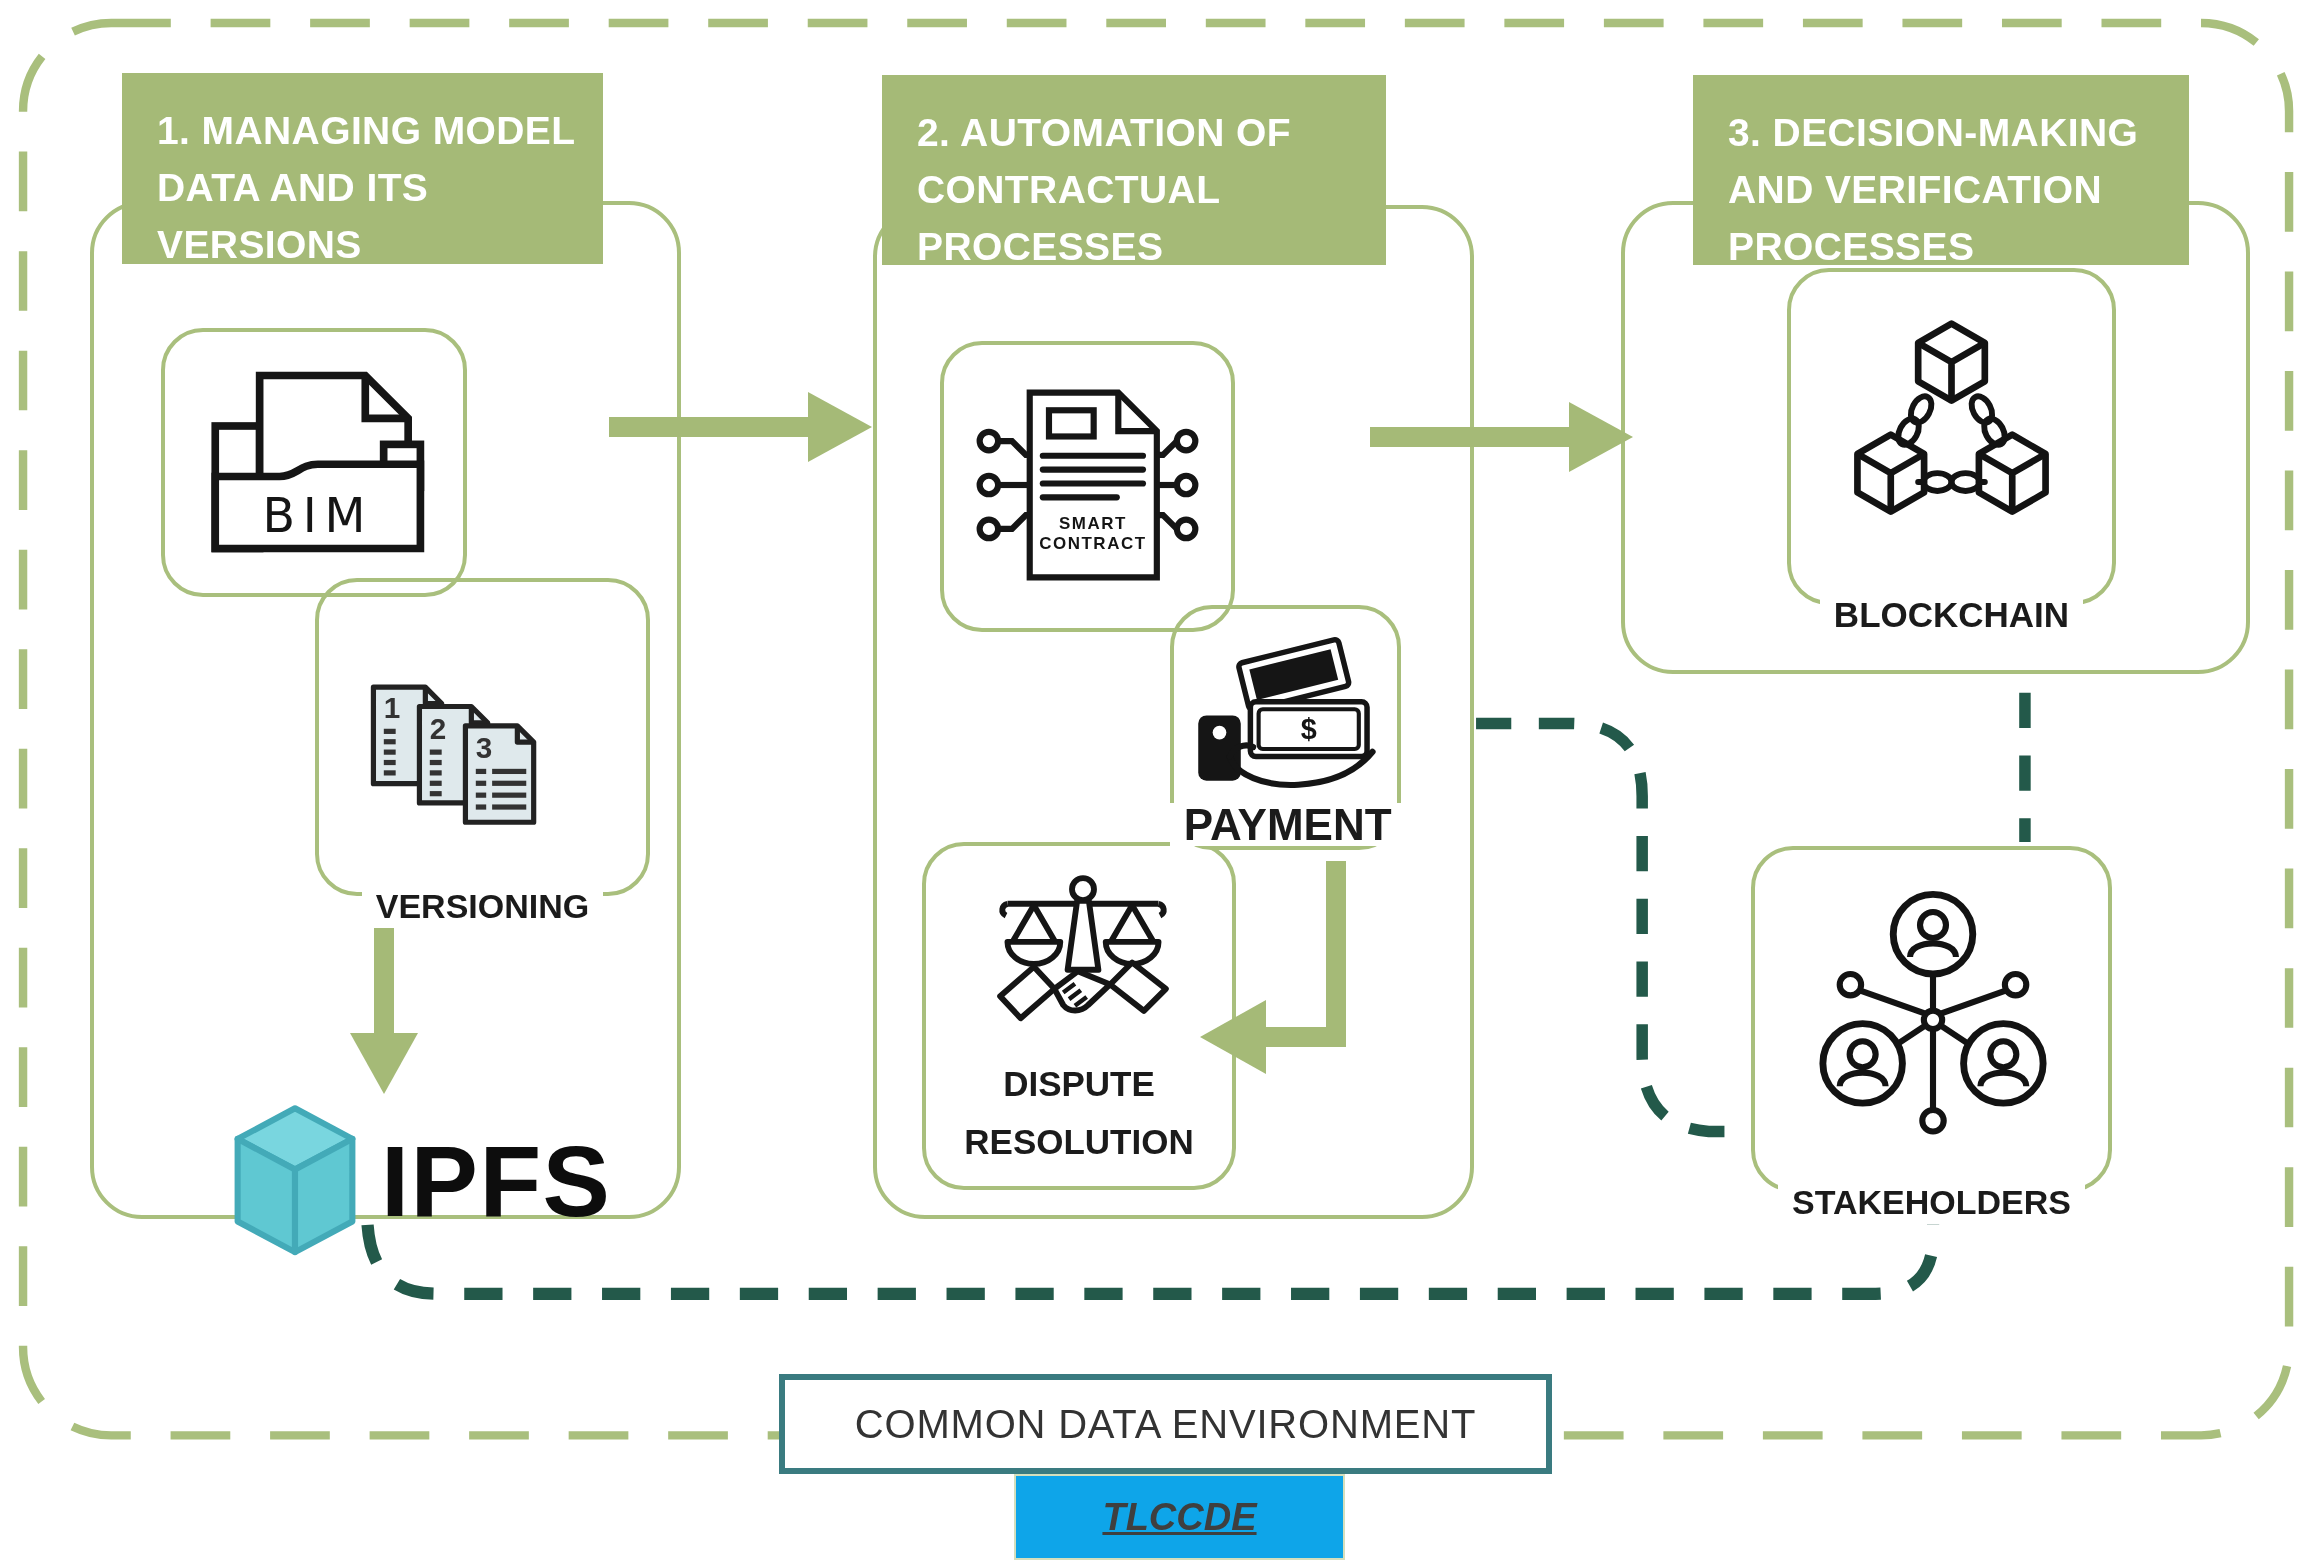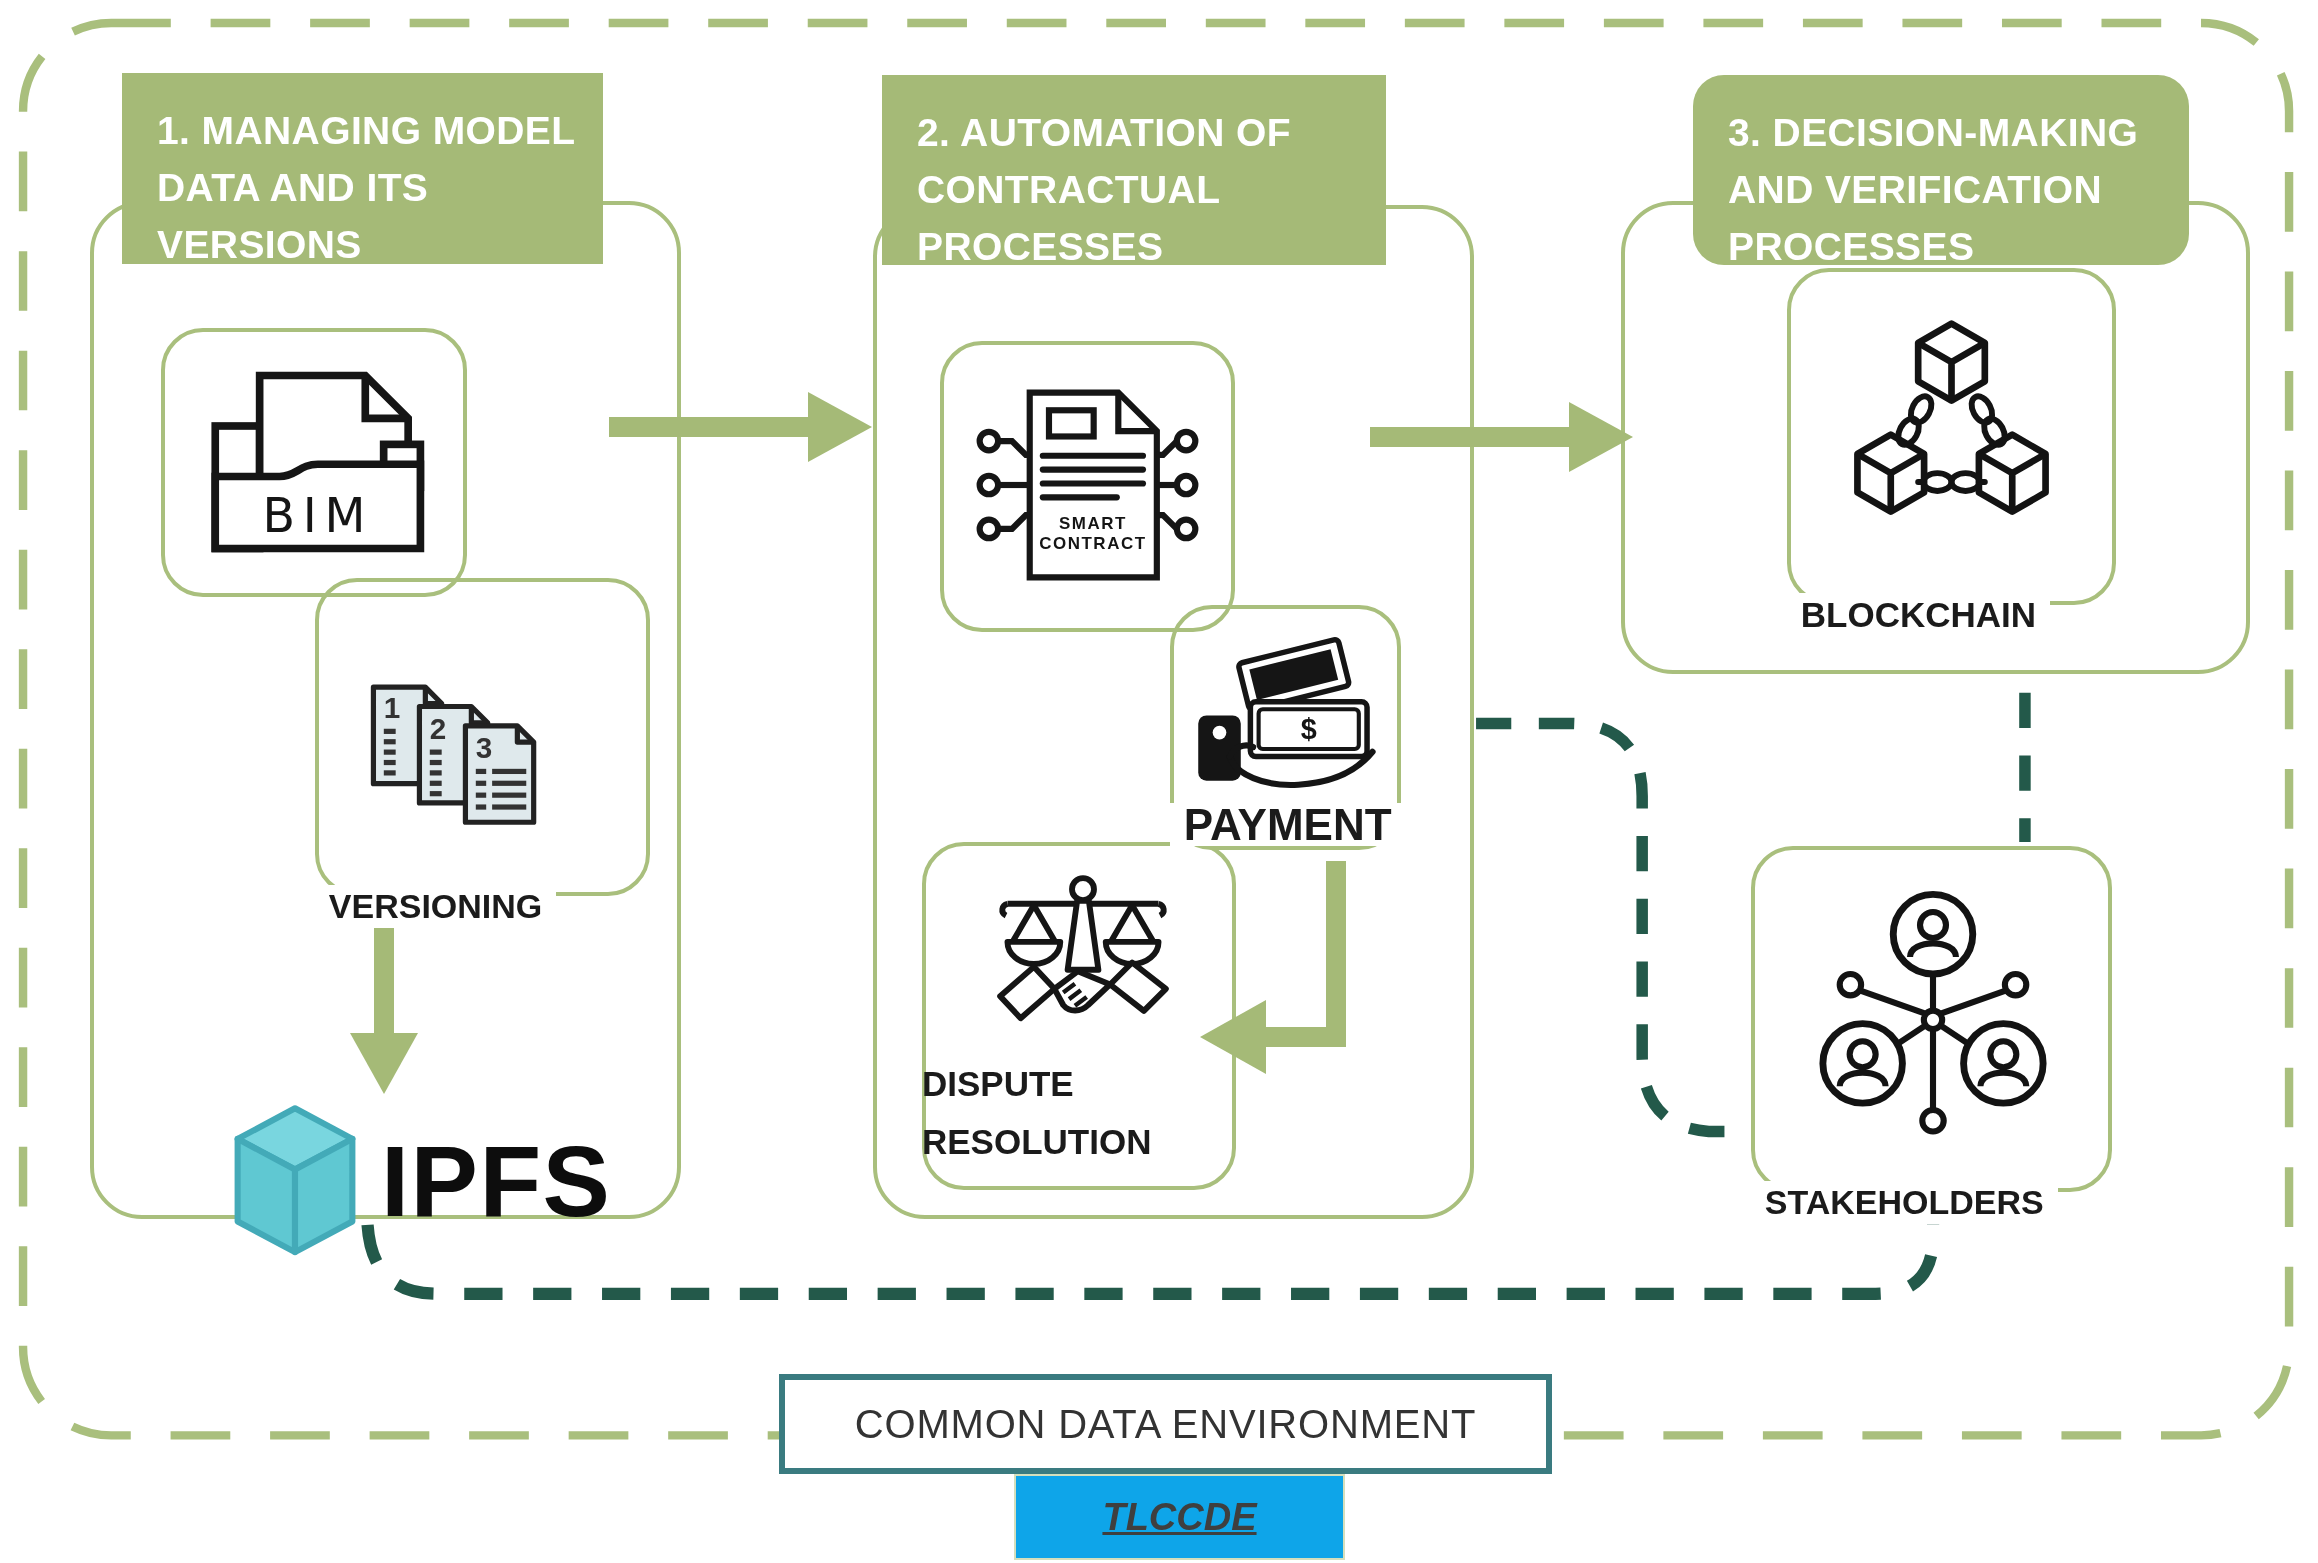--- a/index.html
+++ b/index.html
@@ -74,7 +74,7 @@
     <span>CONTRACTUAL</span>
     <span>PROCESSES</span>
   </div>
-  <div class="header" style="left:1693px;top:75px;width:496px;height:190px;border-radius:31px;">
+  <div class="header" style="left:1693px;top:75px;width:496px;height:190px;">
     <span>3. DECISION-MAKING</span>
     <span>AND VERIFICATION</span>
     <span>PROCESSES</span>

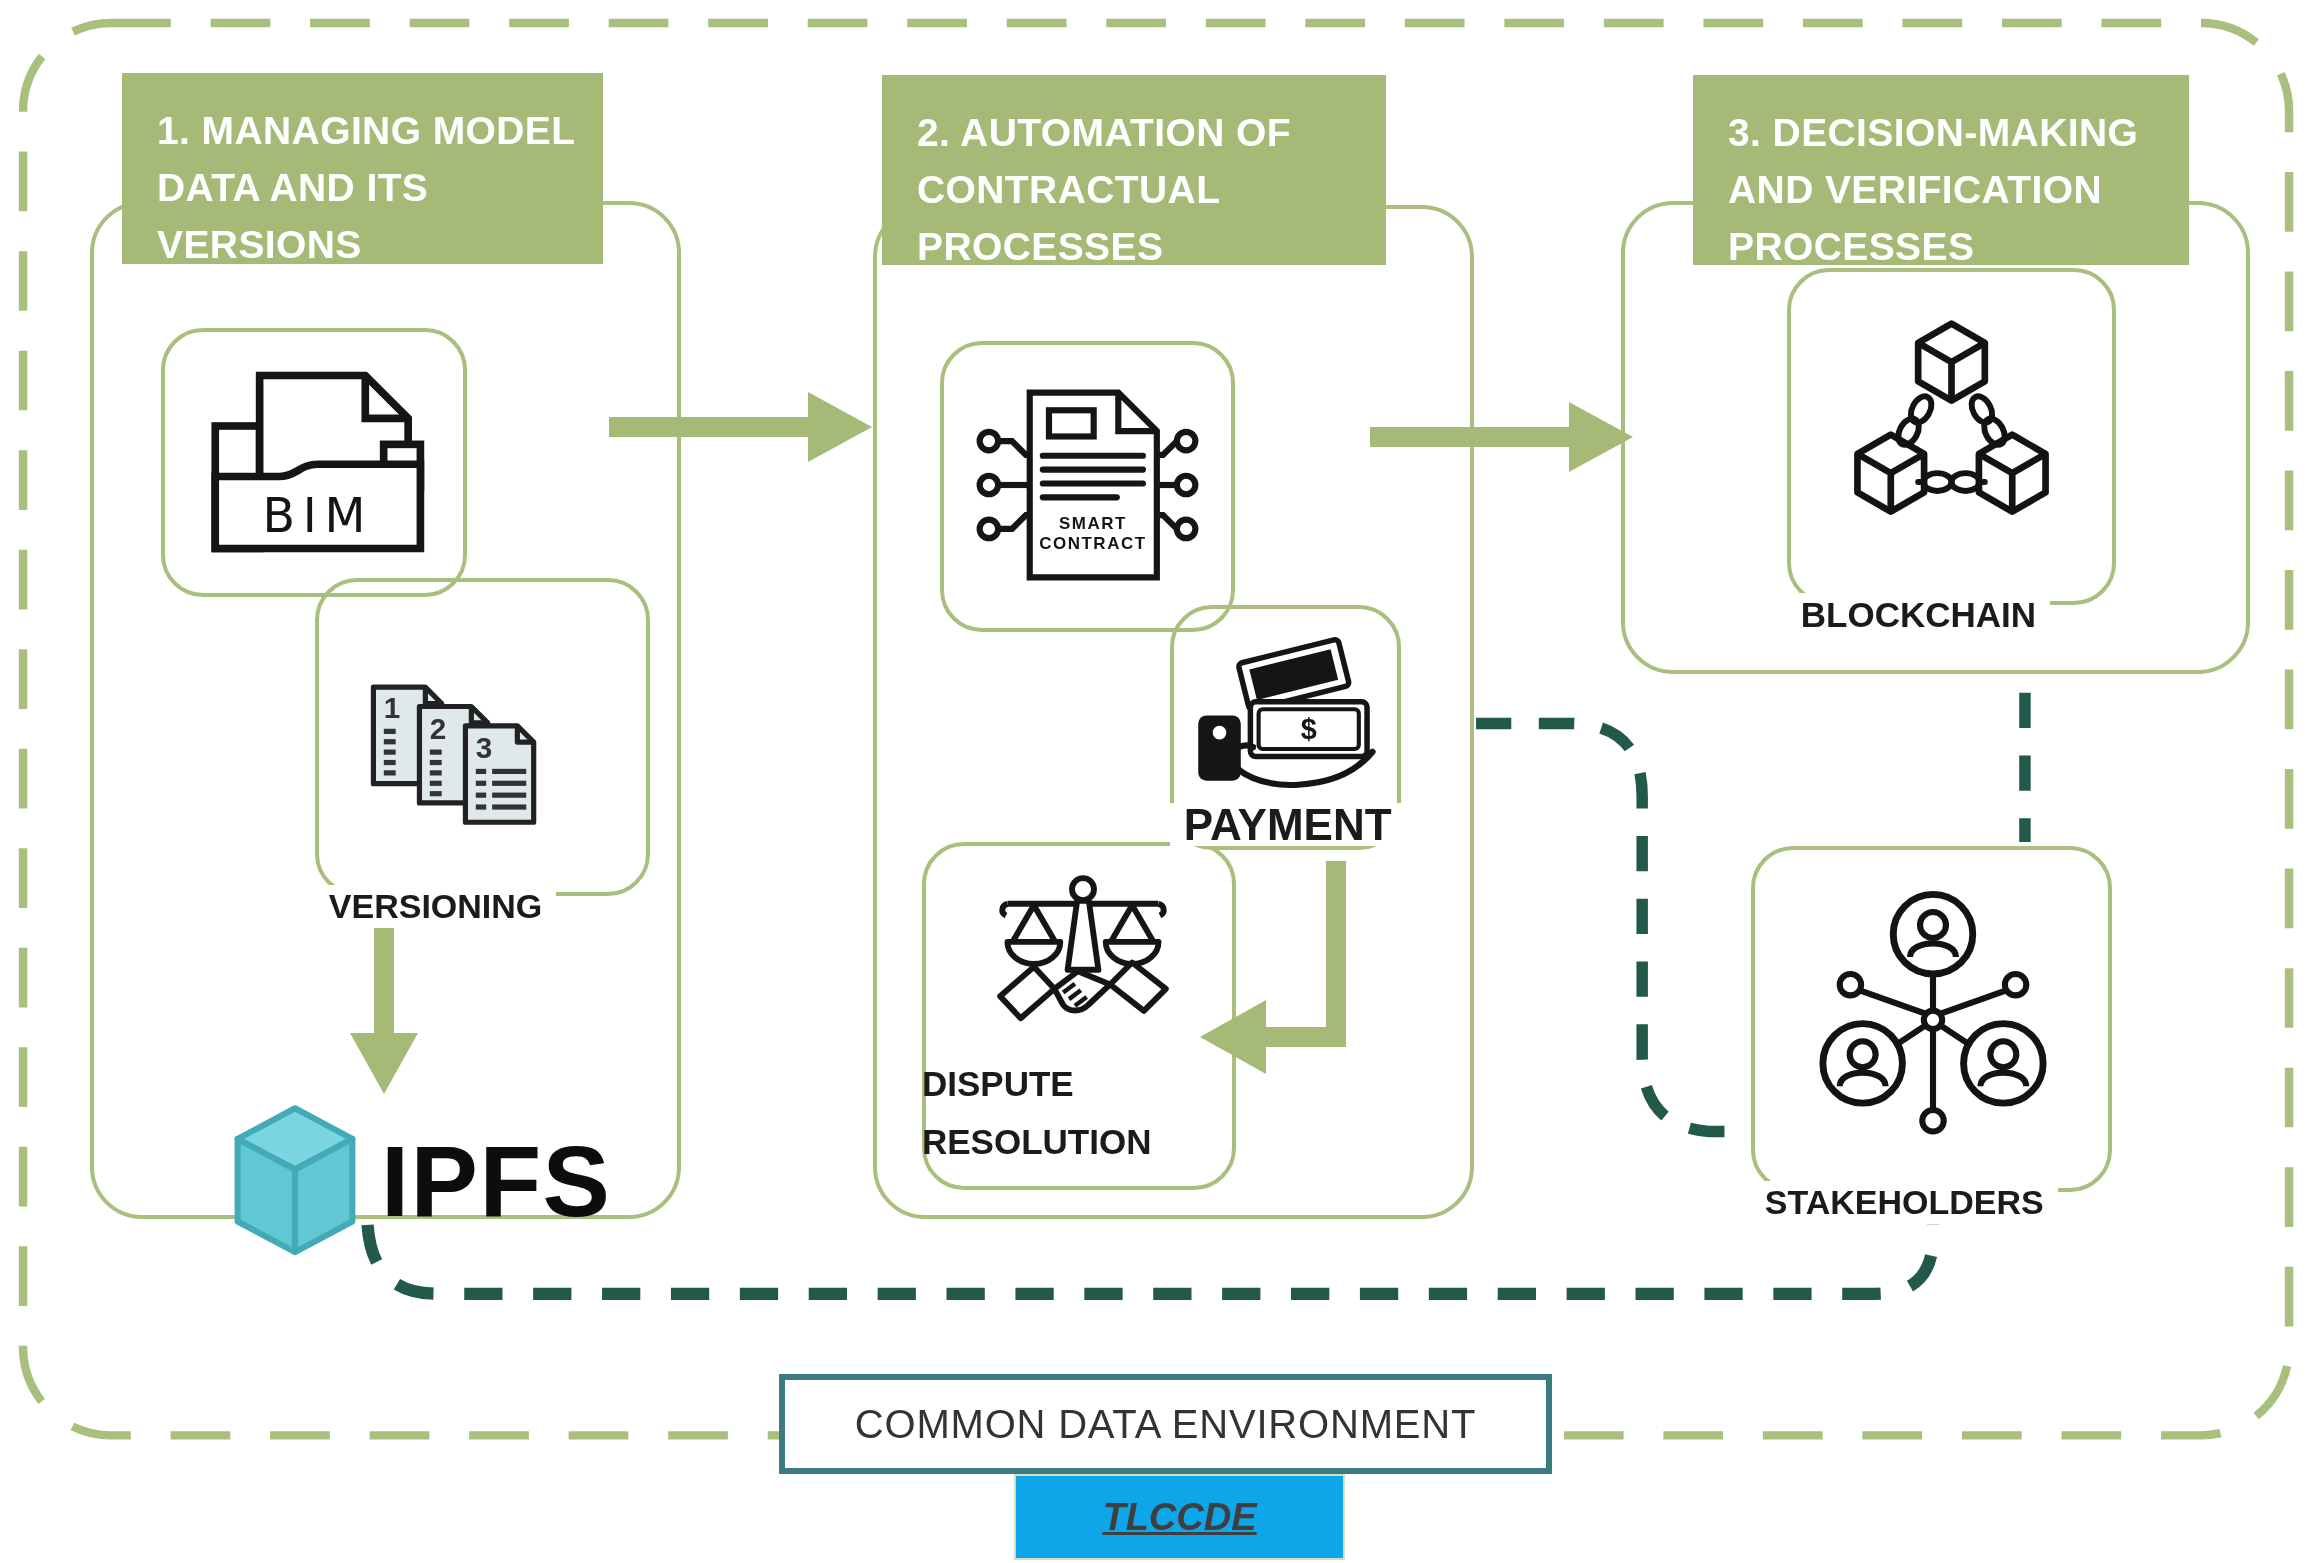--- a/index.html
+++ b/index.html
@@ -24,7 +24,7 @@
   }
   .header span{display:block;}
   .node-label{
-    position:absolute;z-index:6;text-align:left;color:#1b1b1b;
+    position:absolute;z-index:6;text-align:center;color:#1b1b1b;
     font-weight:bold;font-size:35px;line-height:58px;
   }
   .node-label .onedge{background:#ffffff;padding:0 13.8px;display:inline-block;line-height:43px;}

